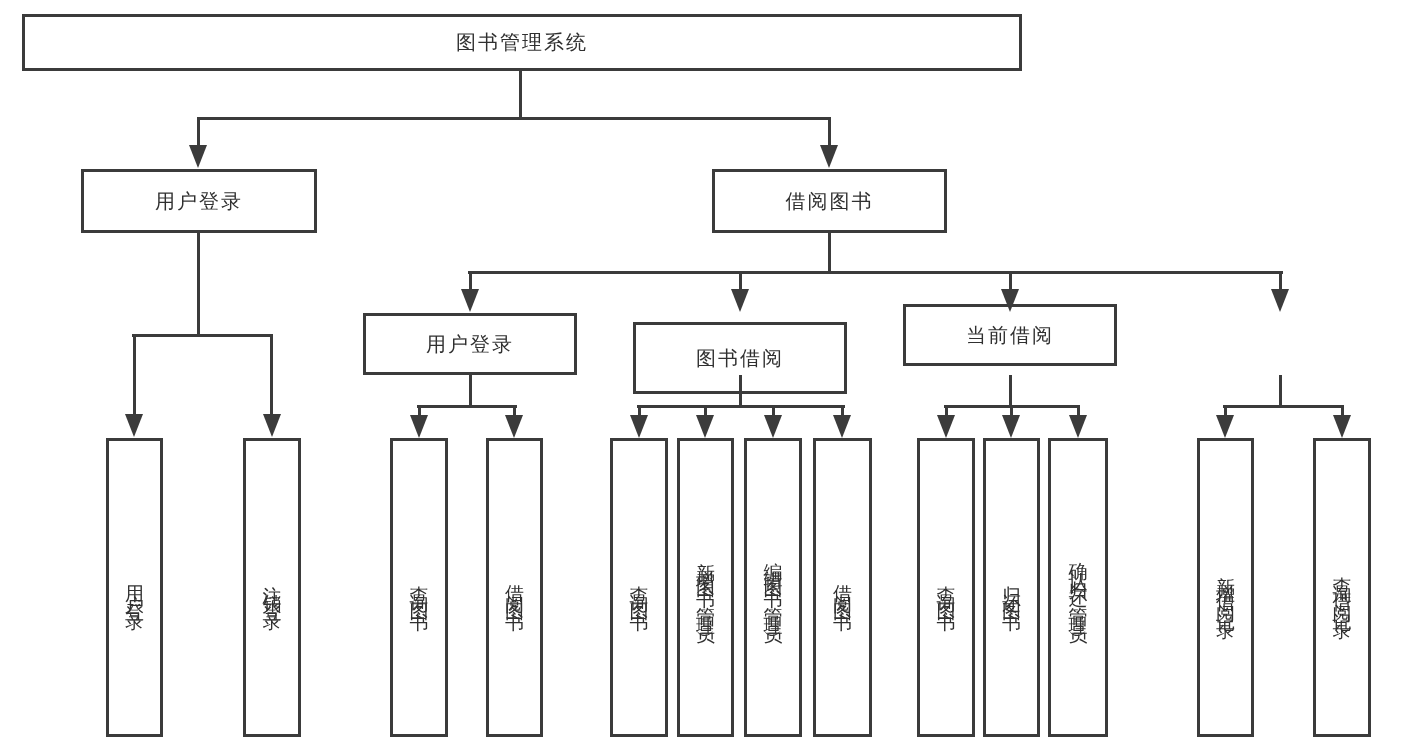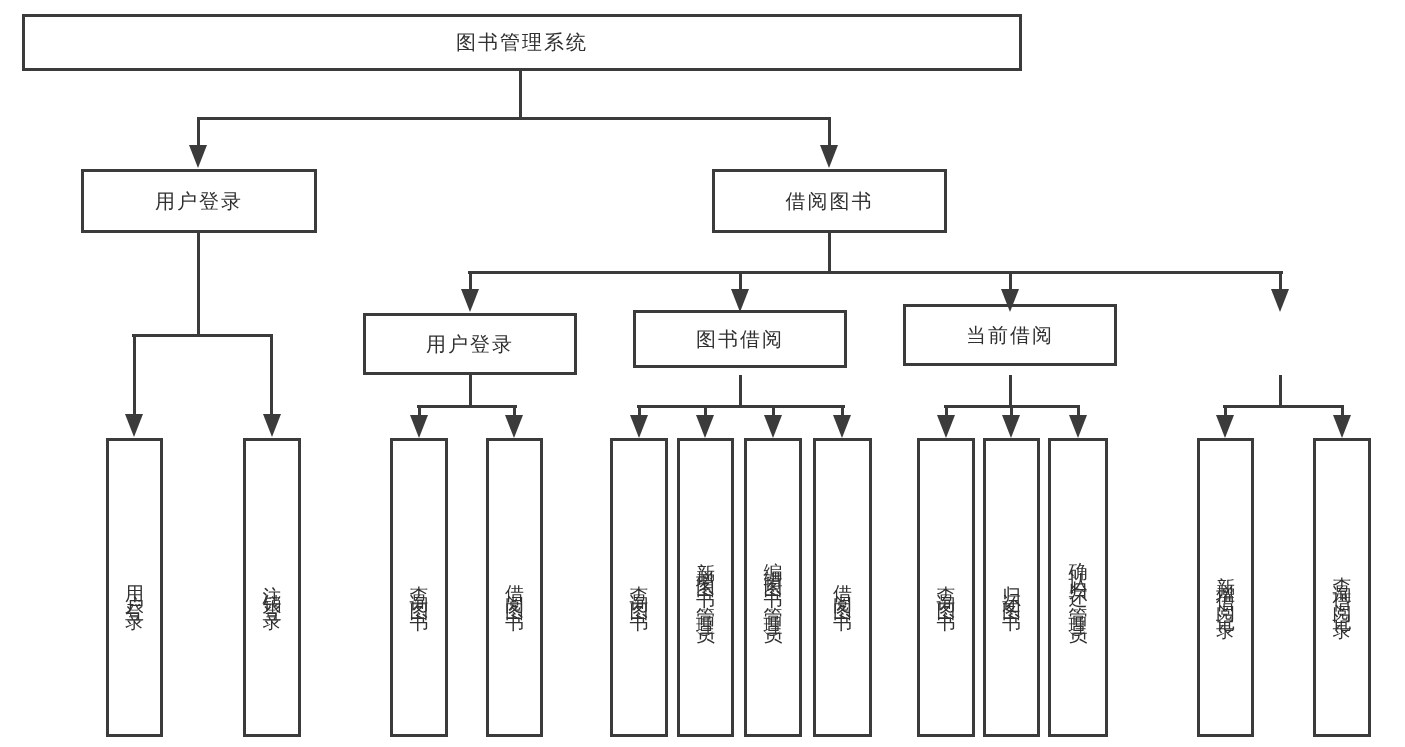--- a/index.html
+++ b/index.html
@@ -40,7 +40,7 @@
 
   <div class="box hbox" style="left:363px;top:313px;width:214px;height:62px">用户登录</div>
 
-  <div class="box hbox" style="left:633px;top:310px;width:214px;height:58px">图书借阅</div>
+  <div class="box hbox" style="left:633px;top:322px;width:214px;height:72px">图书借阅</div>
 
   <div class="box hbox" style="left:903px;top:304px;width:214px;height:62px">当前借阅</div>
 

